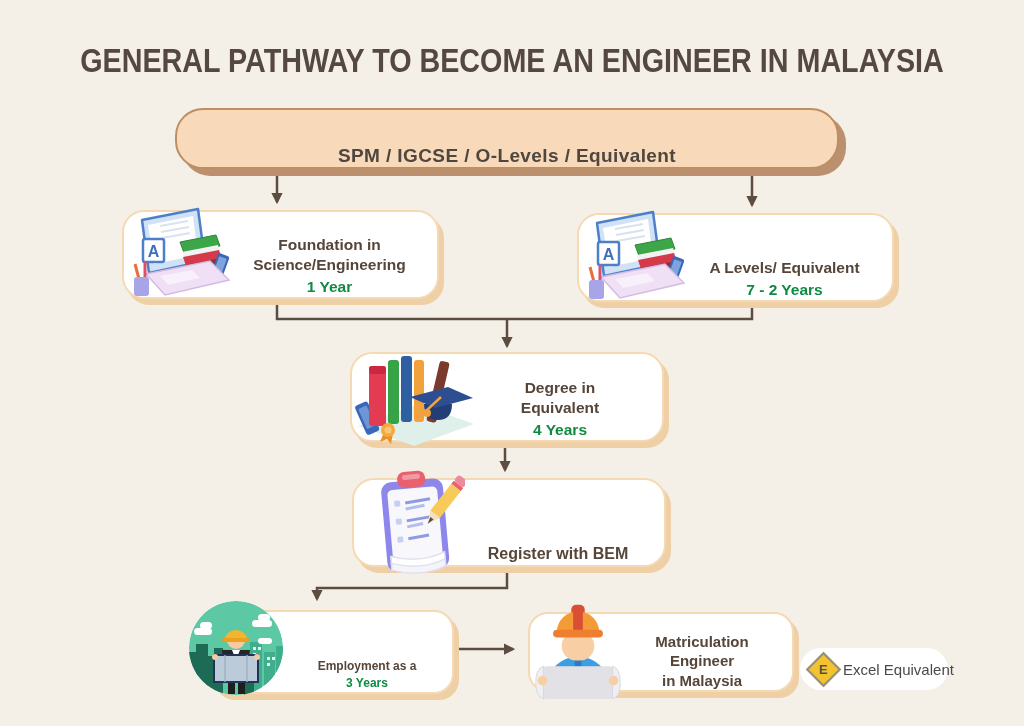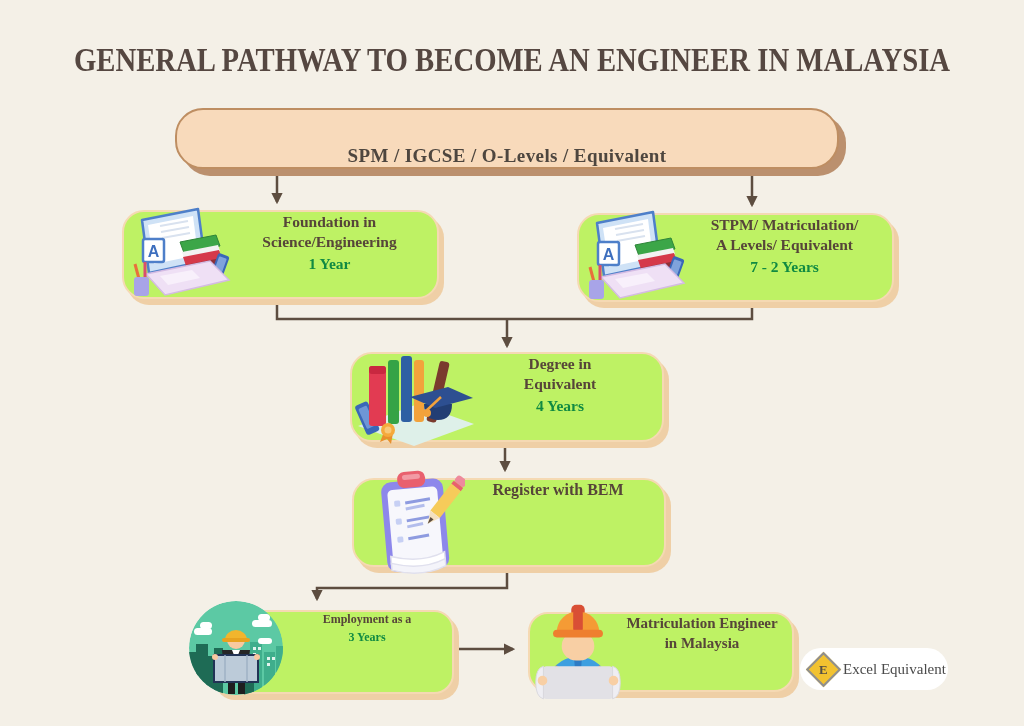--- a/index.html
+++ b/index.html
@@ -5,7 +5,7 @@
   html,body{margin:0;padding:0;background:#F4F0E7;}
   .canvas{
     position:relative;width:1024px;height:726px;background:#F4F0E7;
-    font-family:Liberation Serif, serif;overflow:hidden;
+    font-family:Liberation Sans, sans-serif;overflow:hidden;
   }
   .title{
     position:absolute;top:42px;left:0;width:1024px;text-align:center;

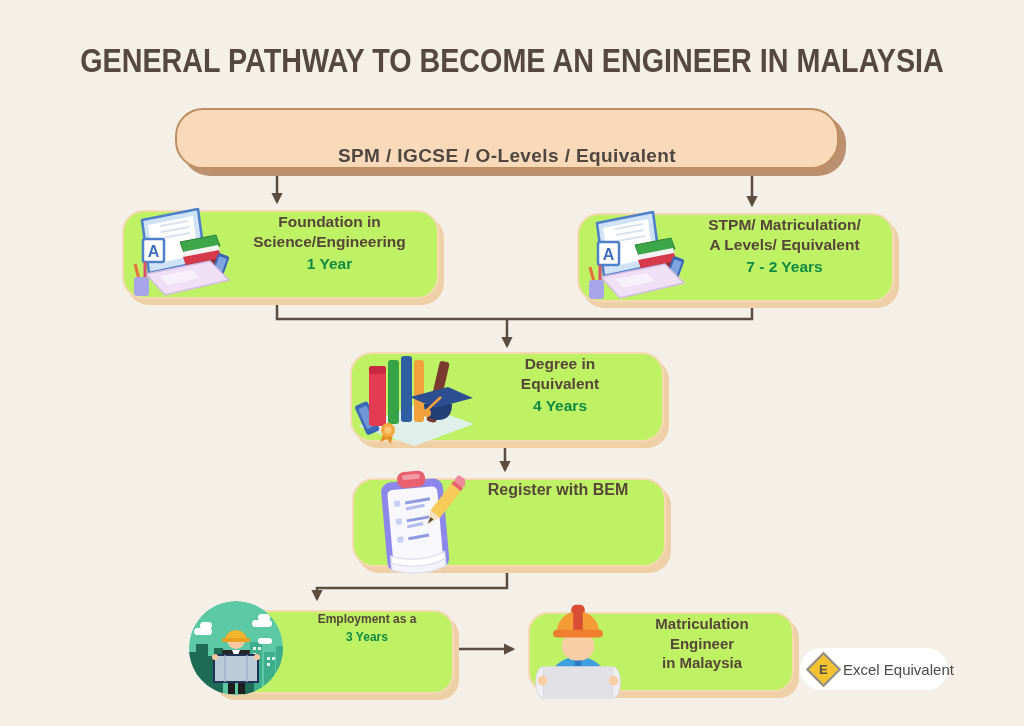--- a/index.html
+++ b/index.html
@@ -21,9 +21,9 @@
     color:#4E463F;font-weight:700;font-size:19px;letter-spacing:.4px;
   }
   .node{
-    position:absolute;background:#bef264;border:2px solid #F5D9B3;
+    position:absolute;background:#ffffff;border:2px solid #F5D9B3;
     border-radius:22px;box-shadow:5px 6px 0 #EFCFA6;z-index:2;
-    display:flex;align-items:flex-start;
+    display:flex;align-items:flex-end;
   }
   .node-text{
     flex:1;text-align:center;color:#564539;font-weight:700;

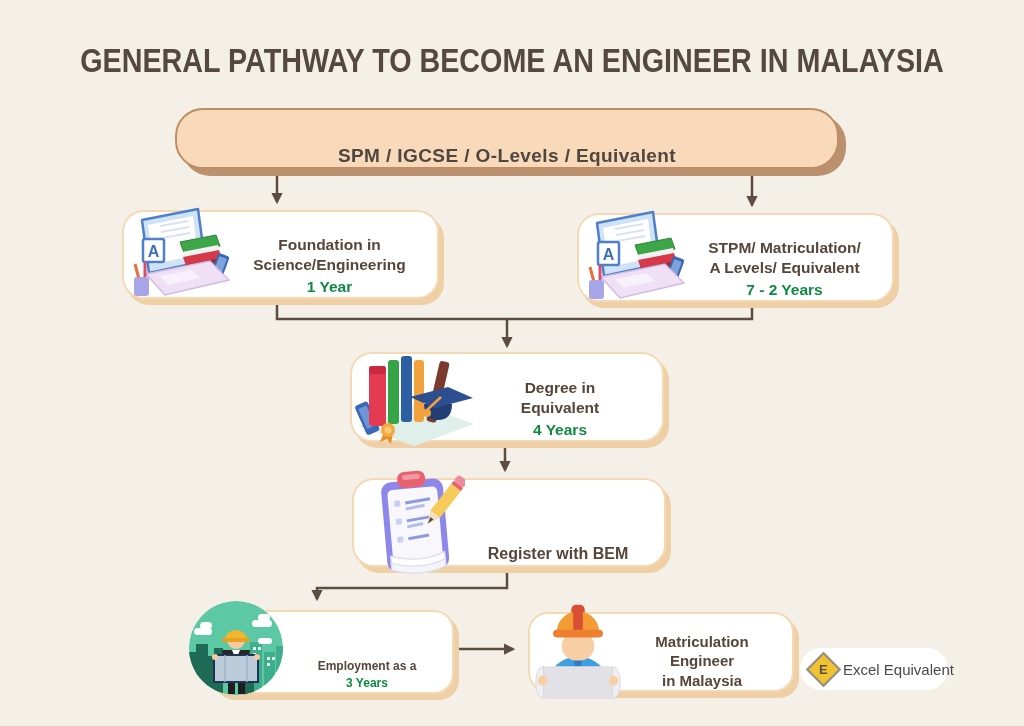--- a/index.html
+++ b/index.html
@@ -232,7 +232,6 @@
         <use href="#sym-study"></use>
       </svg>
     <div class="node-text" style="margin-left:106px;margin-right:8px;">
-      <div>STPM/ Matriculation/</div>
       <div>A Levels/ Equivalent</div>
       <div class="duration">7 - 2 Years</div>
     </div>

